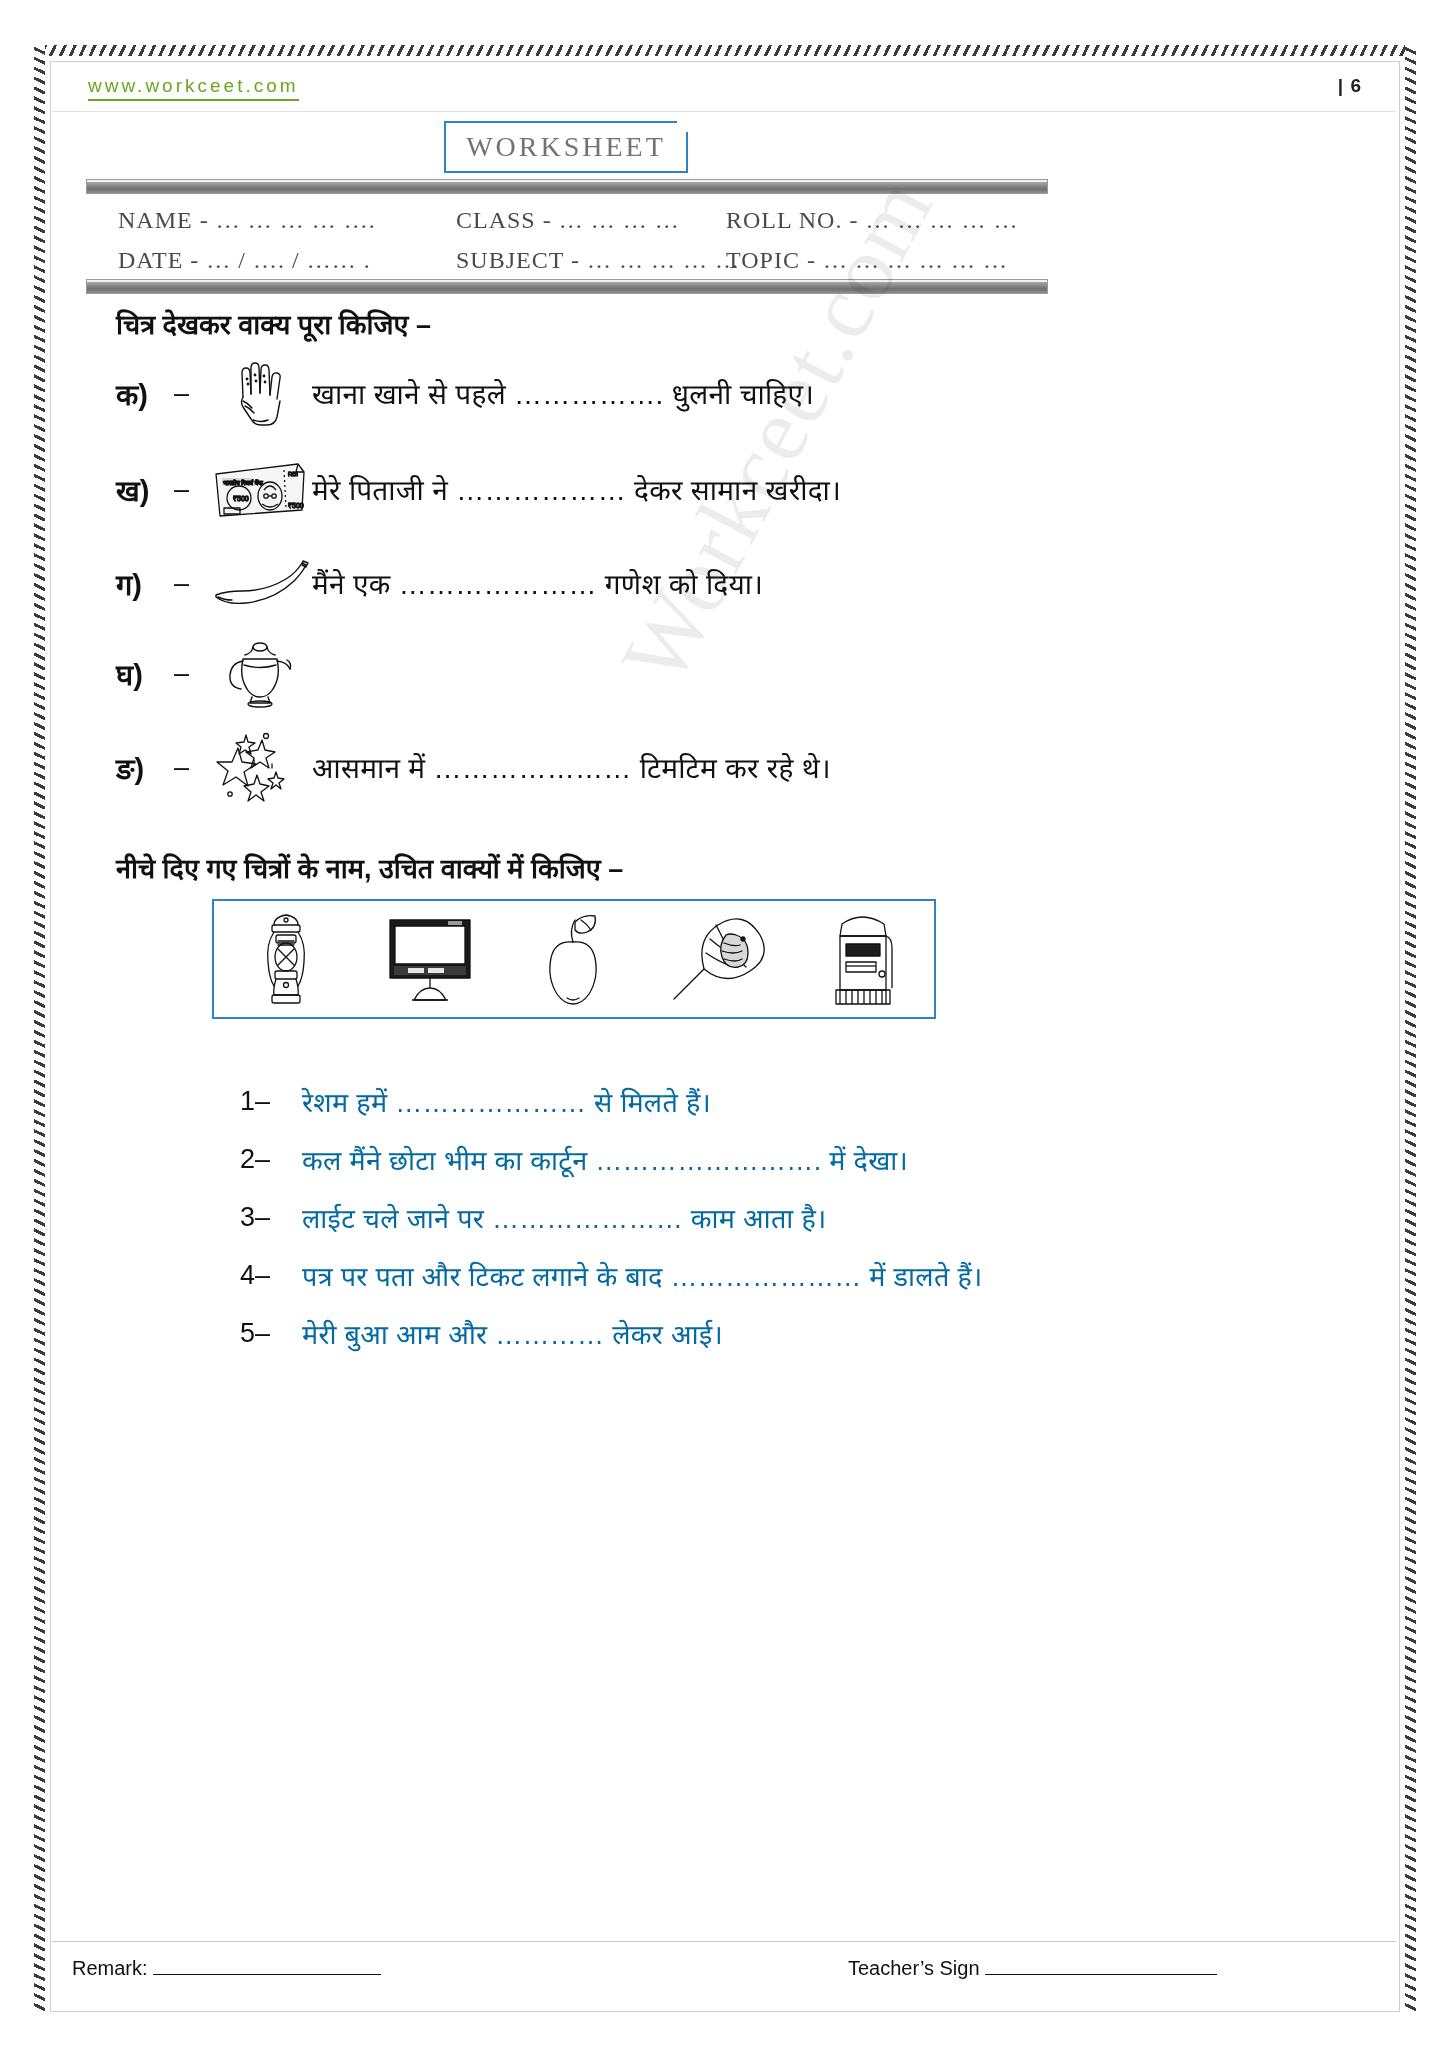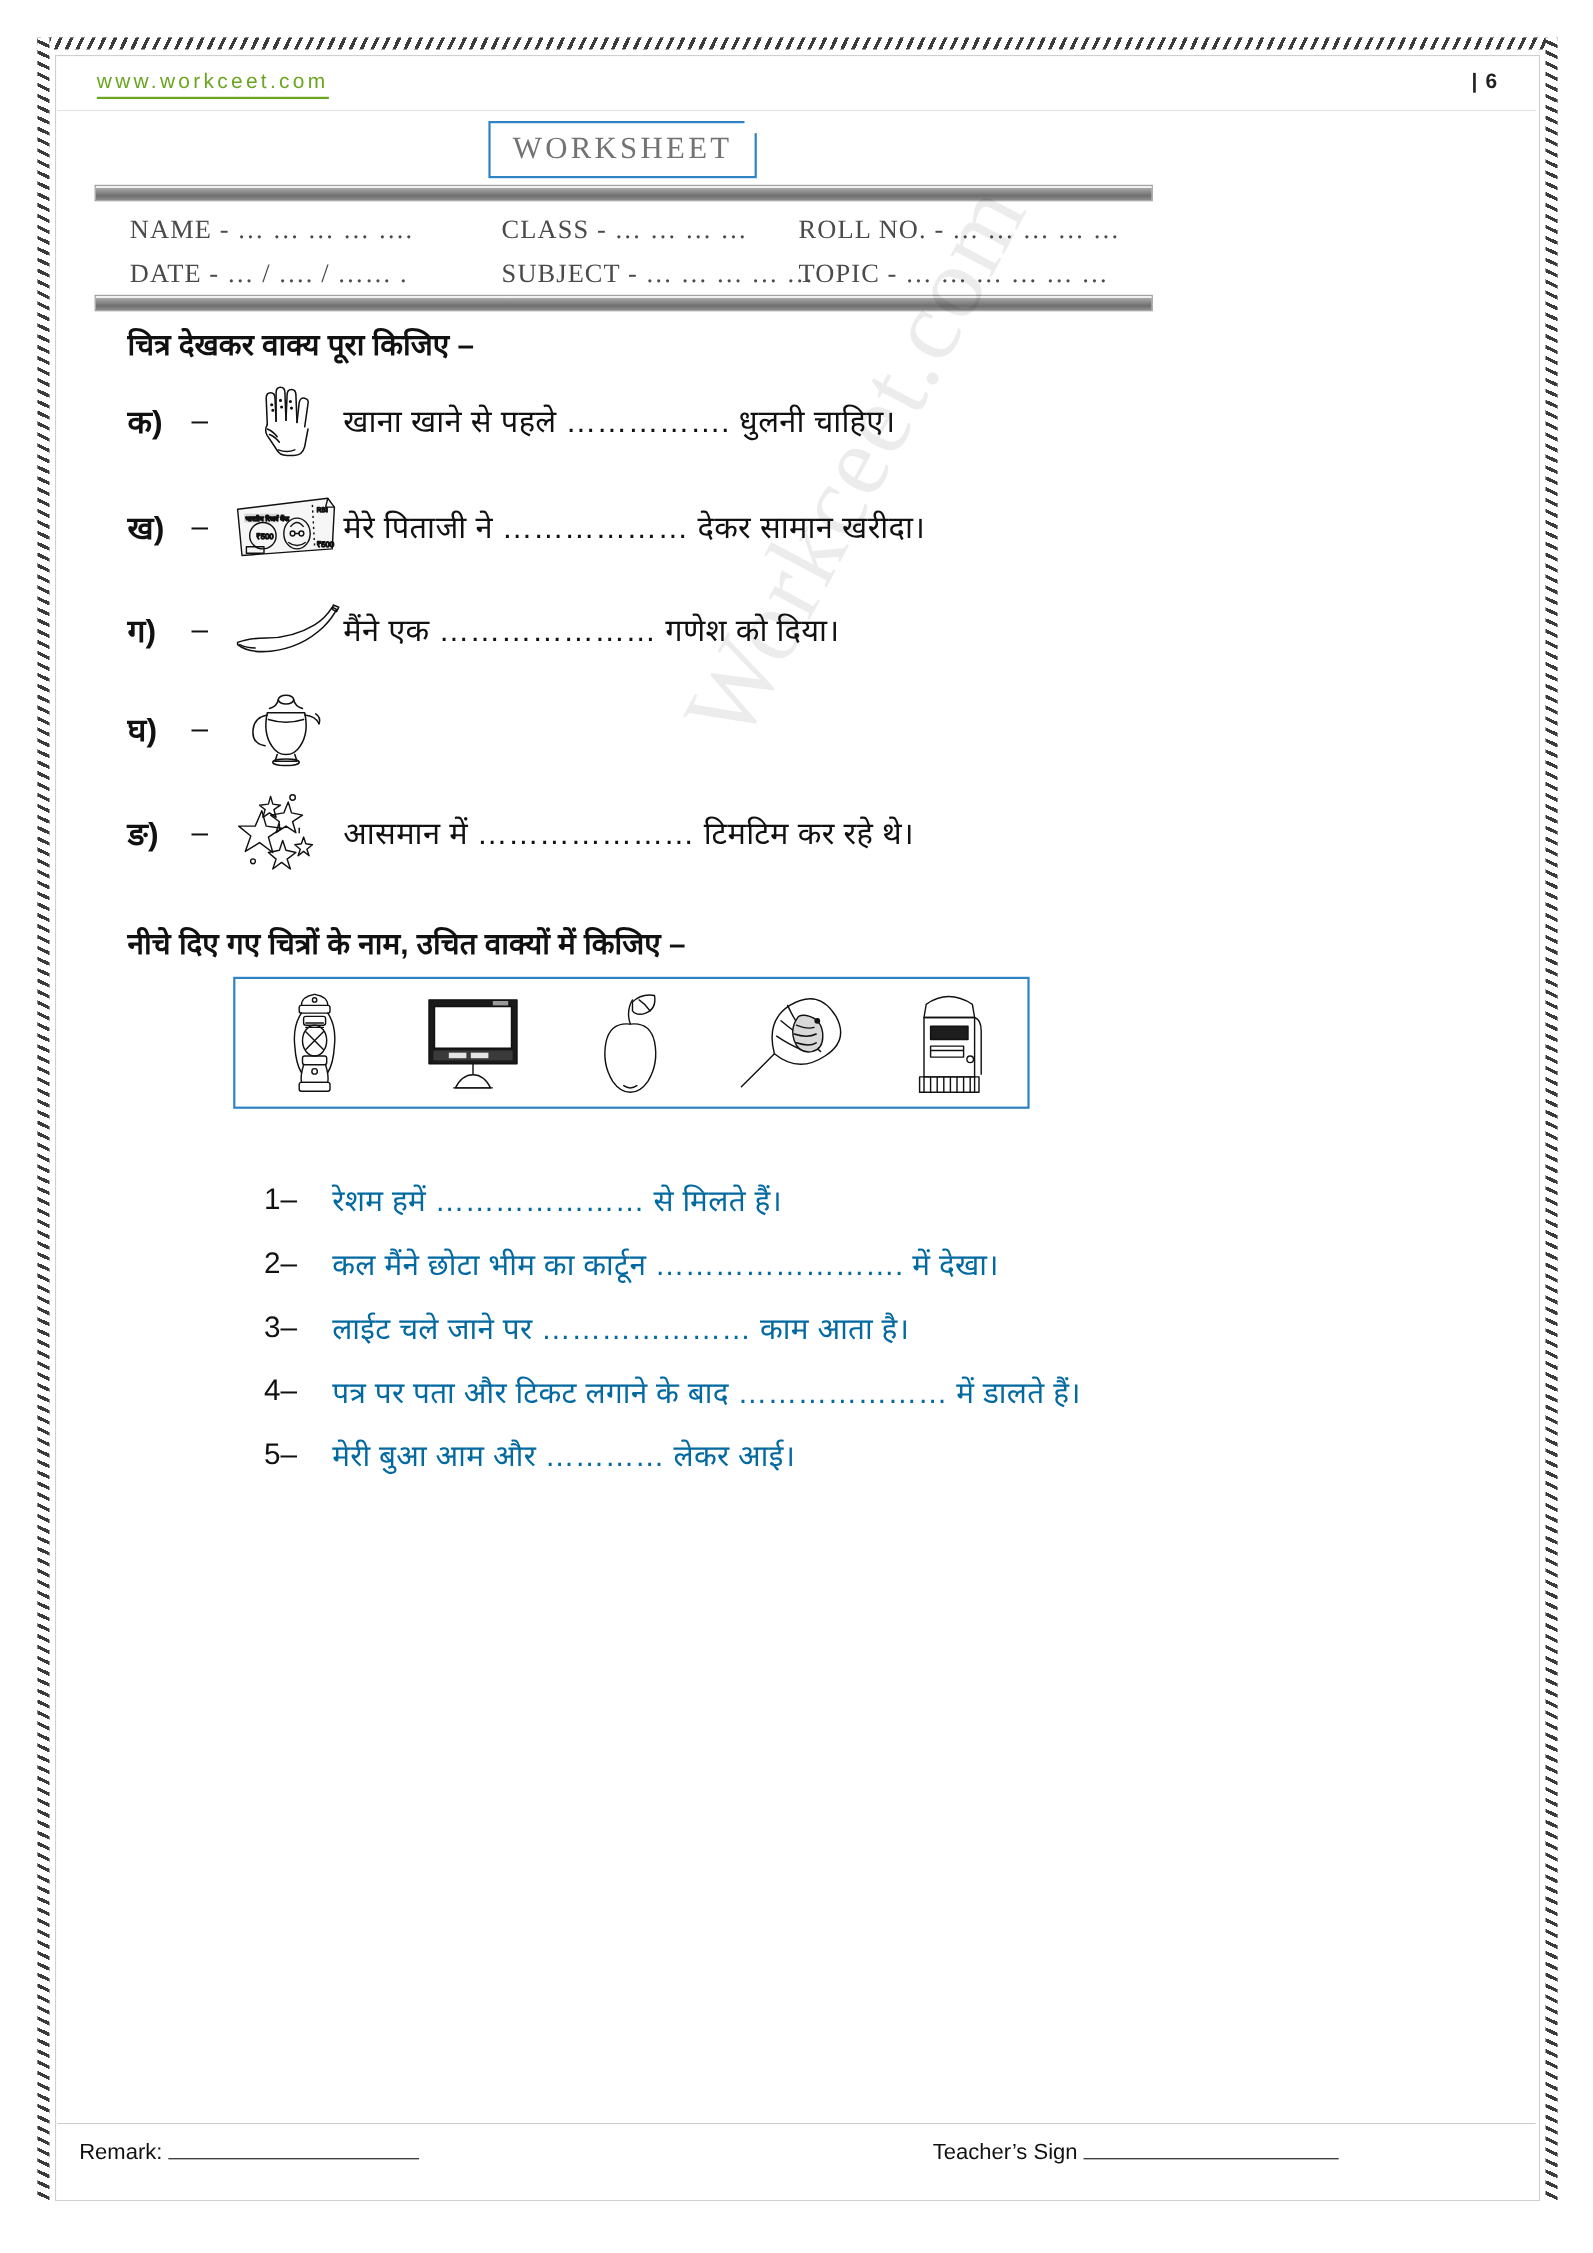--- a/index.html
+++ b/index.html
@@ -12,7 +12,7 @@
 
   
   .page{
-    position:absolute;left:0;top:0;width:1448px;height:2001px;
+    position:absolute;left:0;top:11px;width:1448px;height:2001px;
     overflow:hidden;
   }
   .zigzag{

